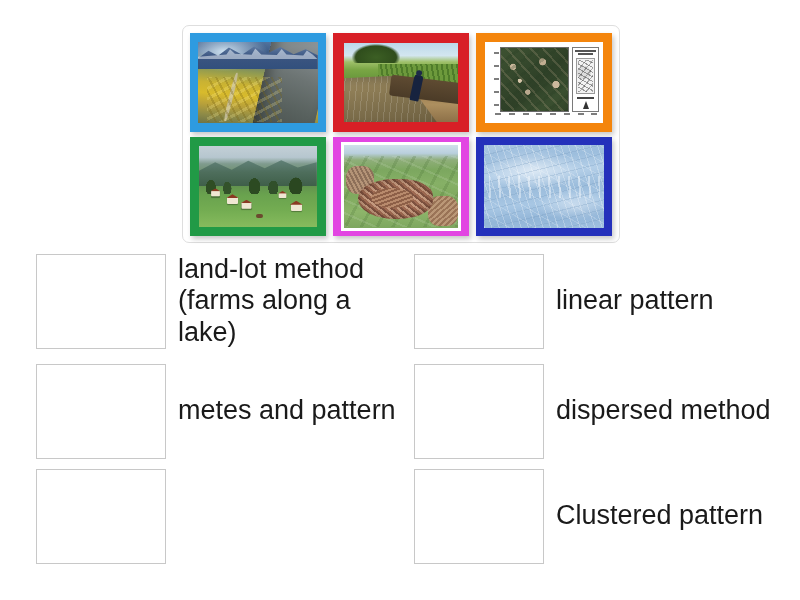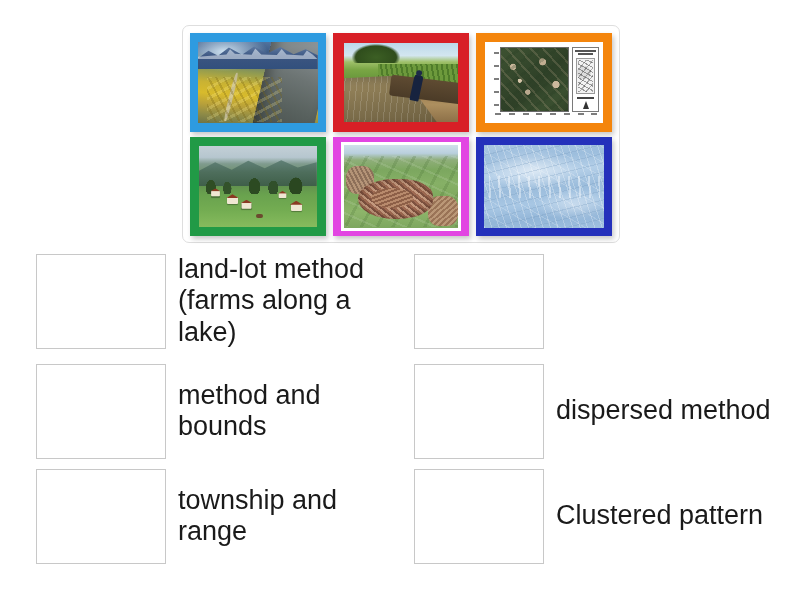--- a/index.html
+++ b/index.html
@@ -534,6 +534,7 @@
 
     <div class="answer-row row-0">
       <div class="drop-box"></div>
+      <div class="answer-label">linear pattern</div>
     </div>
 
     <div class="answer-row row-1">

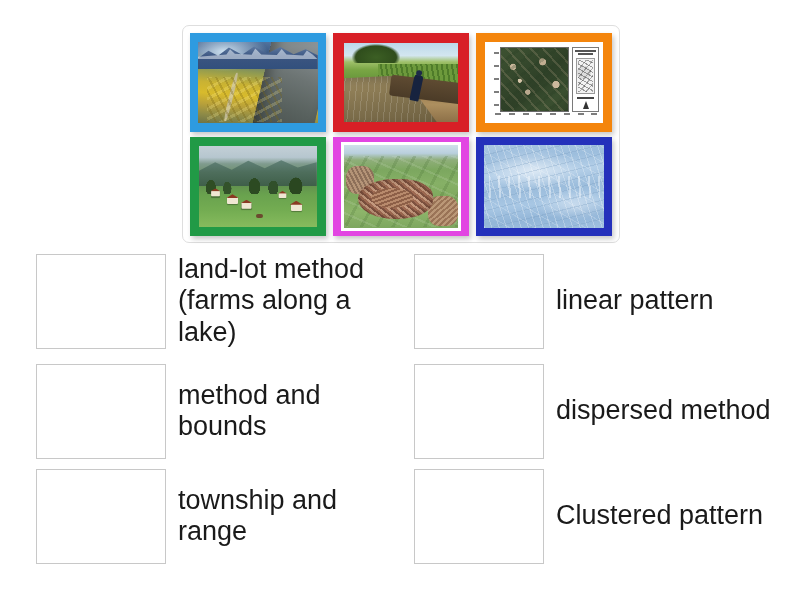--- a/index.html
+++ b/index.html
@@ -520,7 +520,7 @@
 
     <div class="answer-row row-1">
       <div class="drop-box"></div>
-      <div class="answer-label">method and bounds</div>
+      <div class="answer-label">metes and pattern</div>
     </div>
 
     <div class="answer-row row-2">

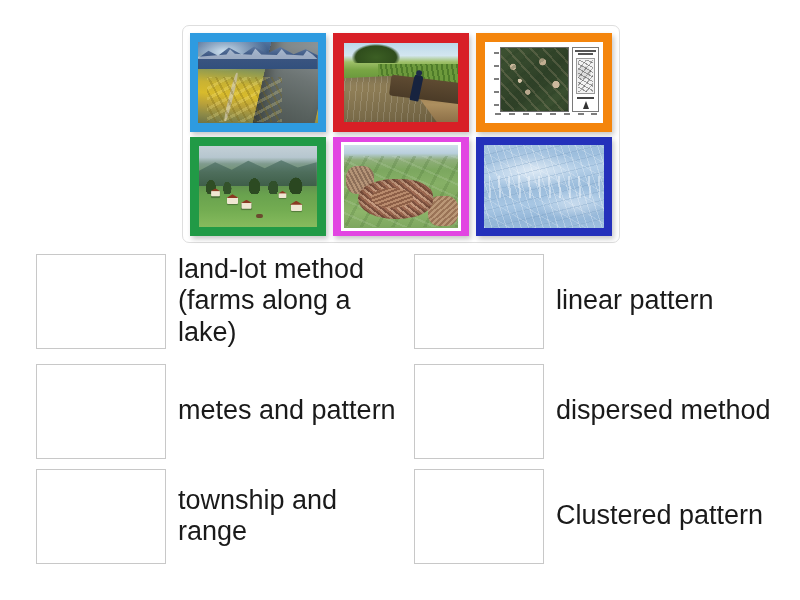--- a/index.html
+++ b/index.html
@@ -525,7 +525,6 @@
 
     <div class="answer-row row-2">
       <div class="drop-box"></div>
-      <div class="answer-label">township and range</div>
     </div>
 
   </div>

